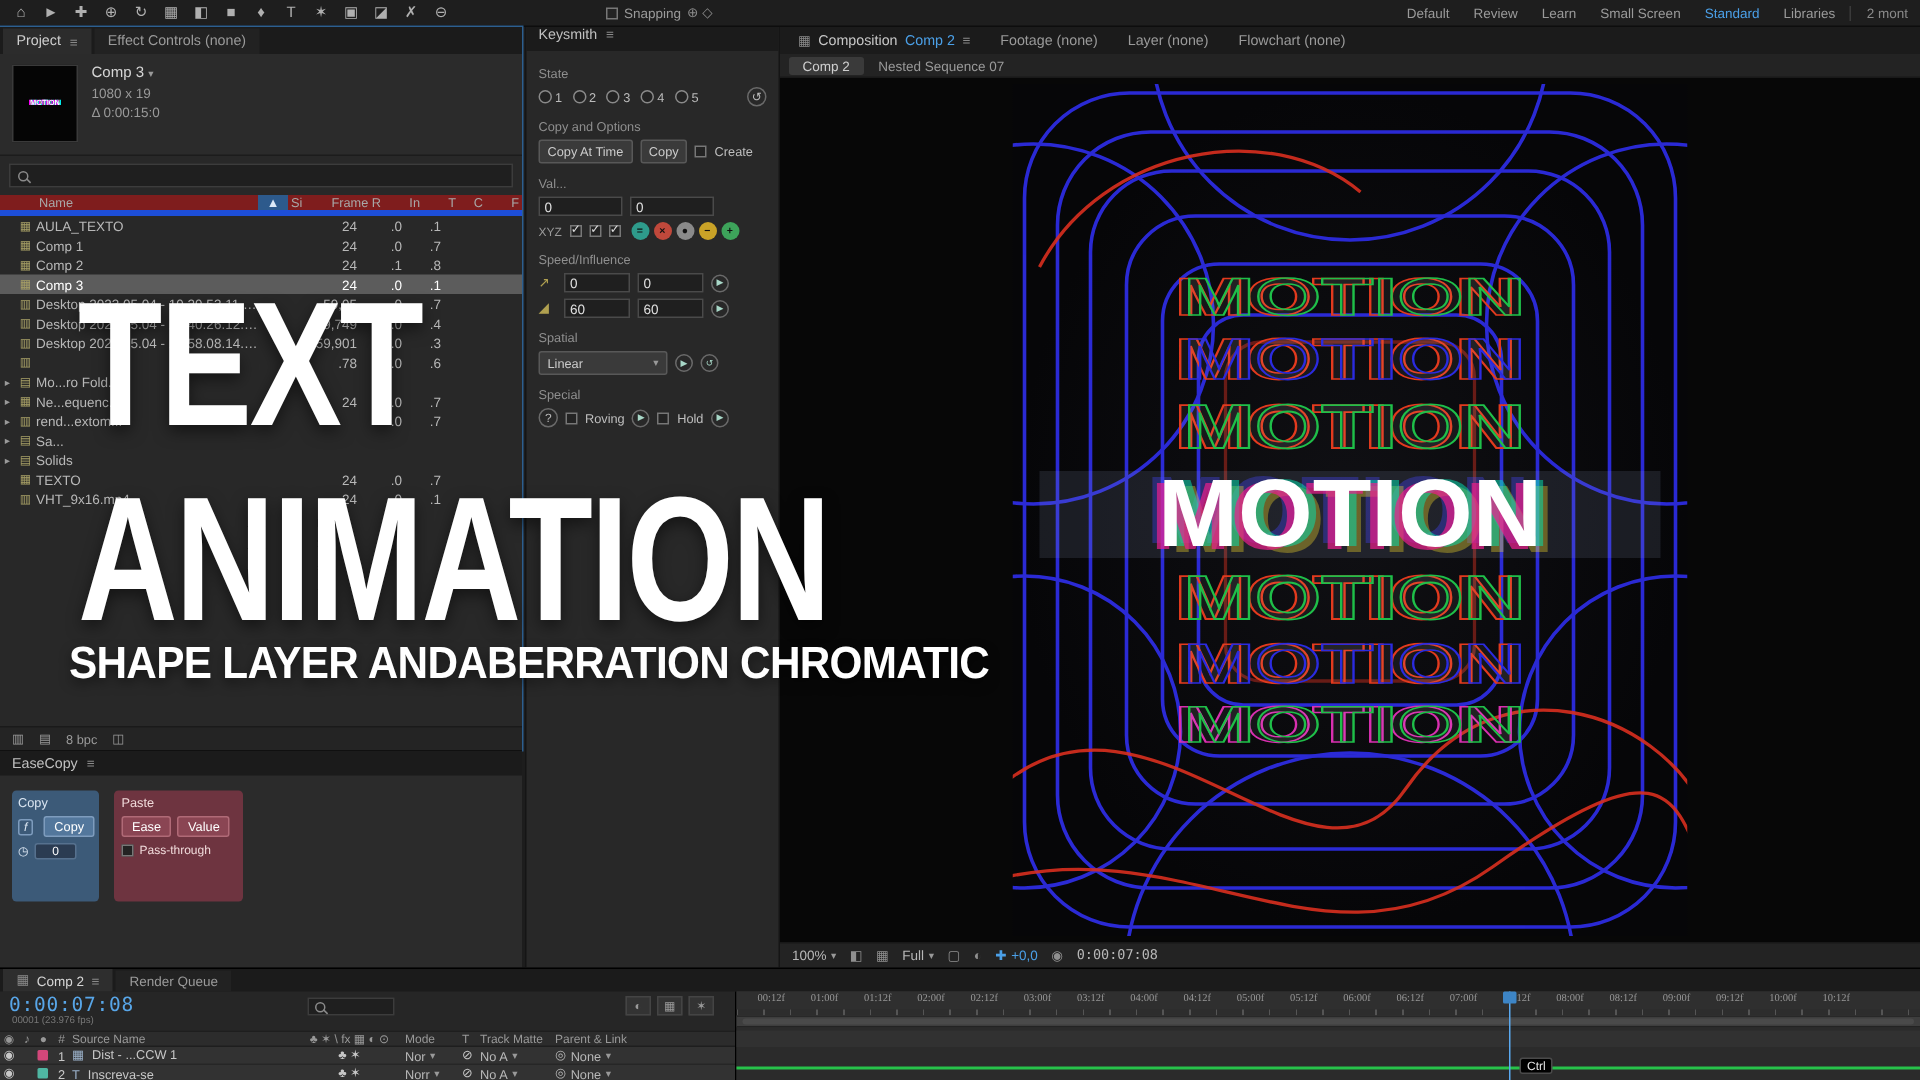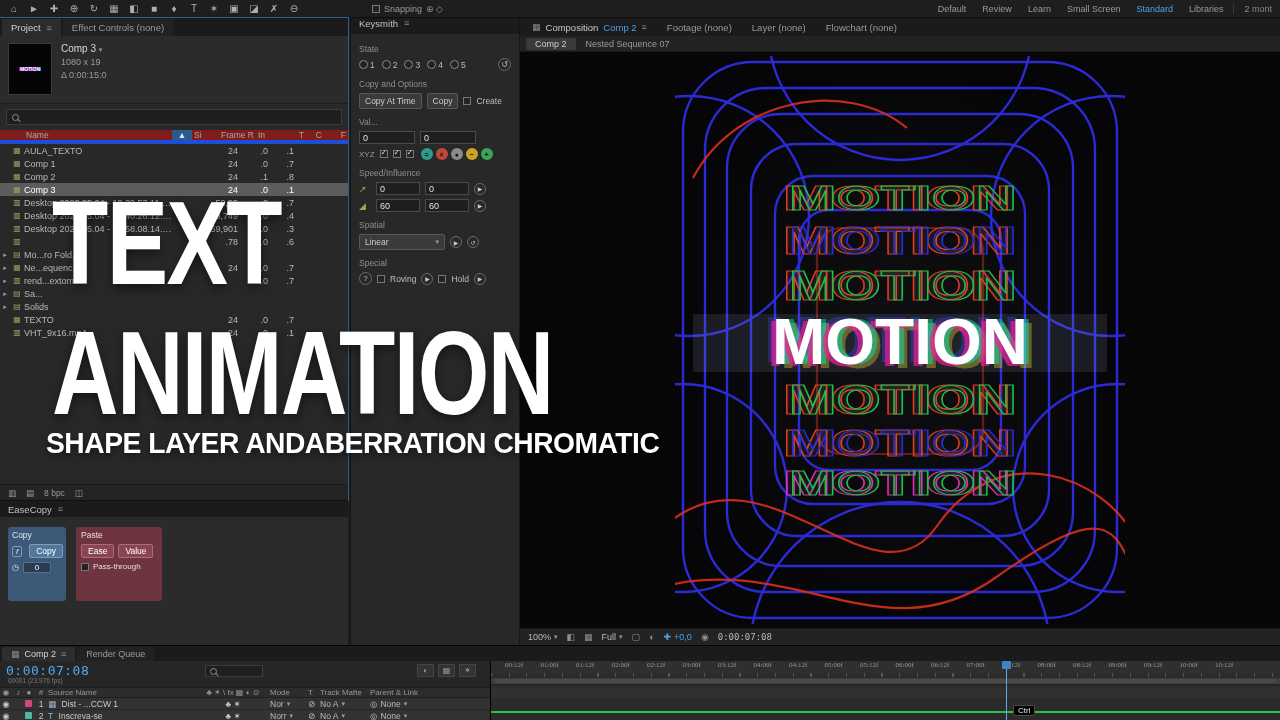--- a/index.html
+++ b/index.html
@@ -11,7 +11,7 @@
   .menubar{position:absolute;left:0;top:0;width:1280px;height:18px;background:#1e1e1e;border-bottom:1px solid #0d0d0d;display:flex;align-items:center;padding:0 8px;color:#9a9a9a;font-size:9px;gap:10px}
   .tools{display:flex;gap:8px;font-size:10px;color:#b0b0b0}
   .tools span{width:12px;text-align:center}
-  .snap{display:flex;align-items:center;gap:4px;margin-left:62px}
+  .snap{display:flex;align-items:center;gap:4px;margin-left:94px}
   .workspaces{margin-left:auto;display:flex;gap:16px;align-items:center}
   .ws{cursor:default}
   .ws.on{color:#4ba0e8}

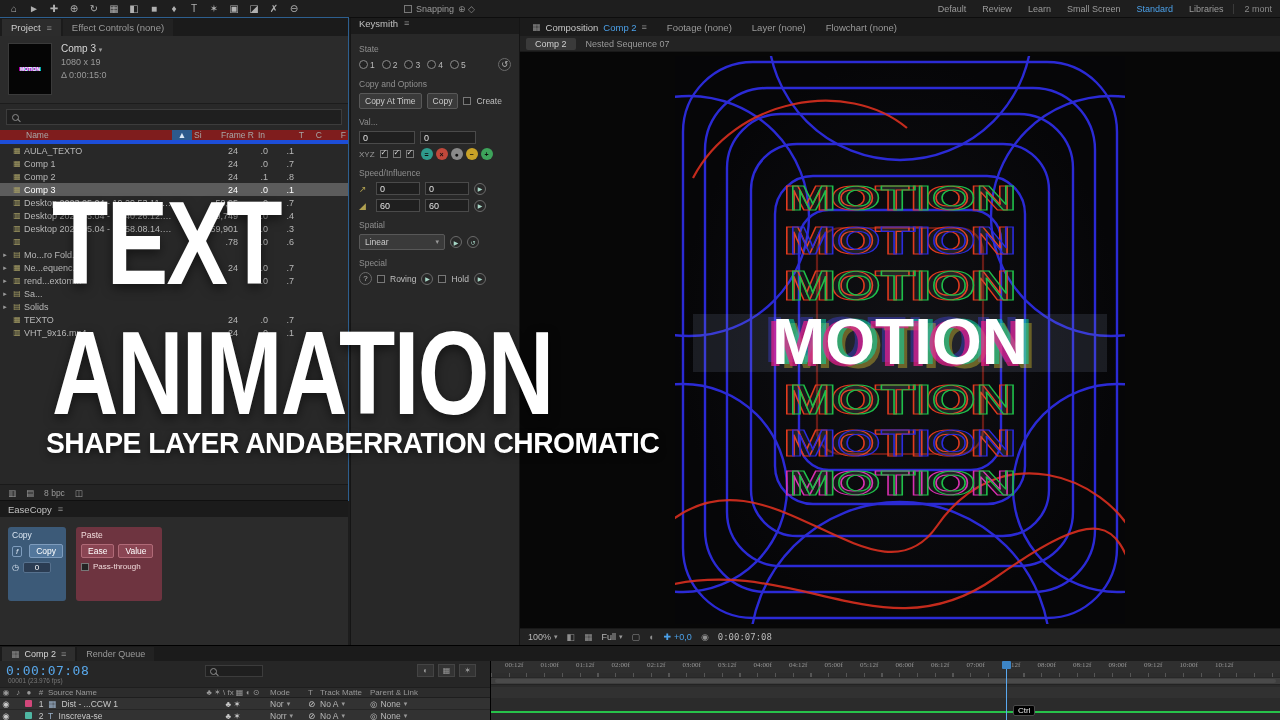--- a/index.html
+++ b/index.html
@@ -44,7 +44,7 @@
   .cc-t{flex:0 0 20px;background:#2d5a8c;color:#dce9f7;text-align:center}
   .cc-si{flex:0 0 18px}
   .cc-rate{flex:0 0 46px;text-align:right}
-  .cc-in{flex:0 0 26px;text-align:left}
+  .cc-in{flex:0 0 26px;text-align:right}
   .cc-t2{flex:0 0 24px;text-align:right}
   .cc-c{flex:0 0 18px;text-align:right}
   .cc-f{flex:1;text-align:right}

